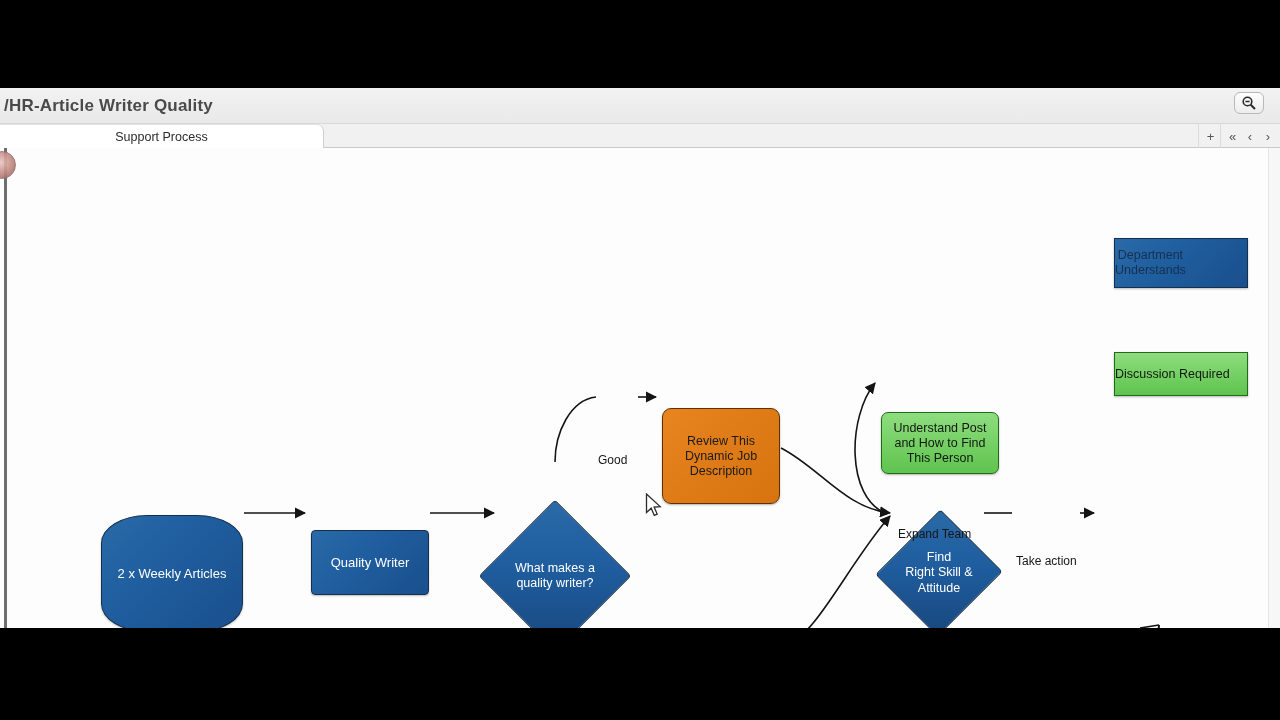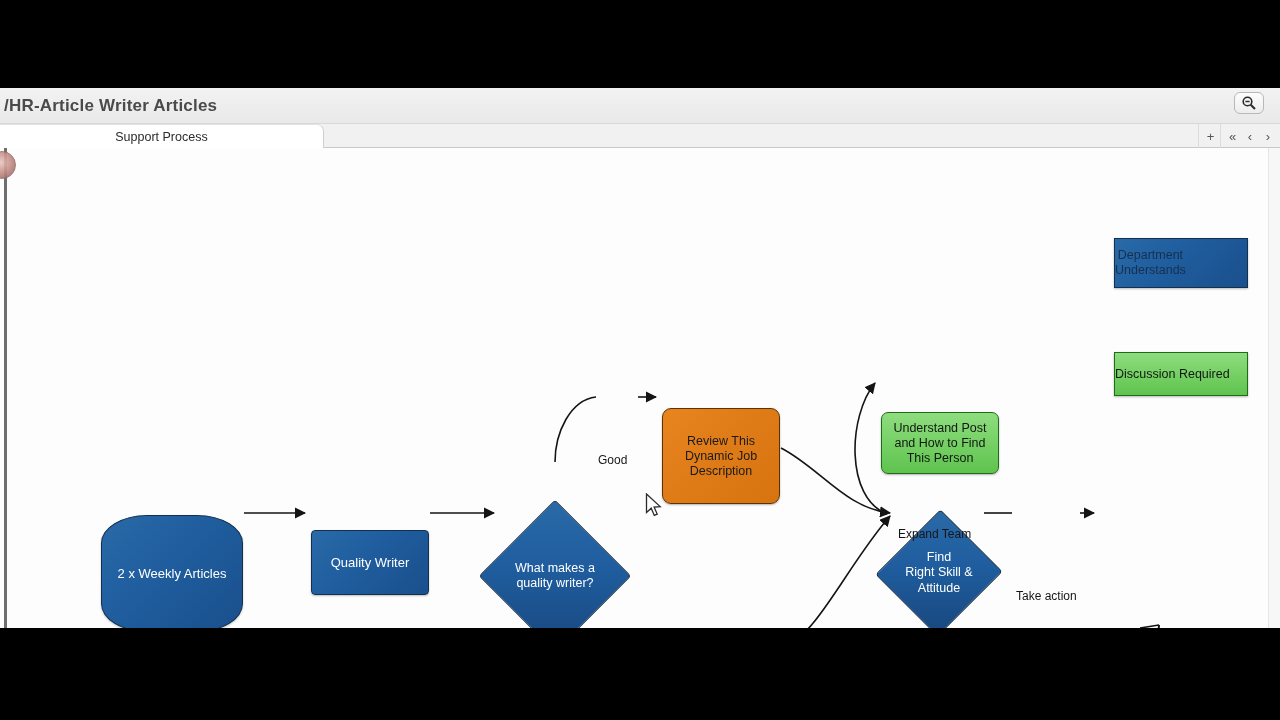--- a/index.html
+++ b/index.html
@@ -249,7 +249,7 @@
   <div id="app">
 
     <div id="titlebar">
-      <div id="doc-title">/HR-Article Writer Articles</div>
+      <div id="doc-title">/HR-Article Writer Quality</div>
       <div id="zoom-out-btn">
         <svg width="16" height="16" viewBox="0 0 16 16">
           <circle cx="6.5" cy="6.5" r="4.3" fill="none" stroke="#2b2b2b" stroke-width="1.6"></circle>

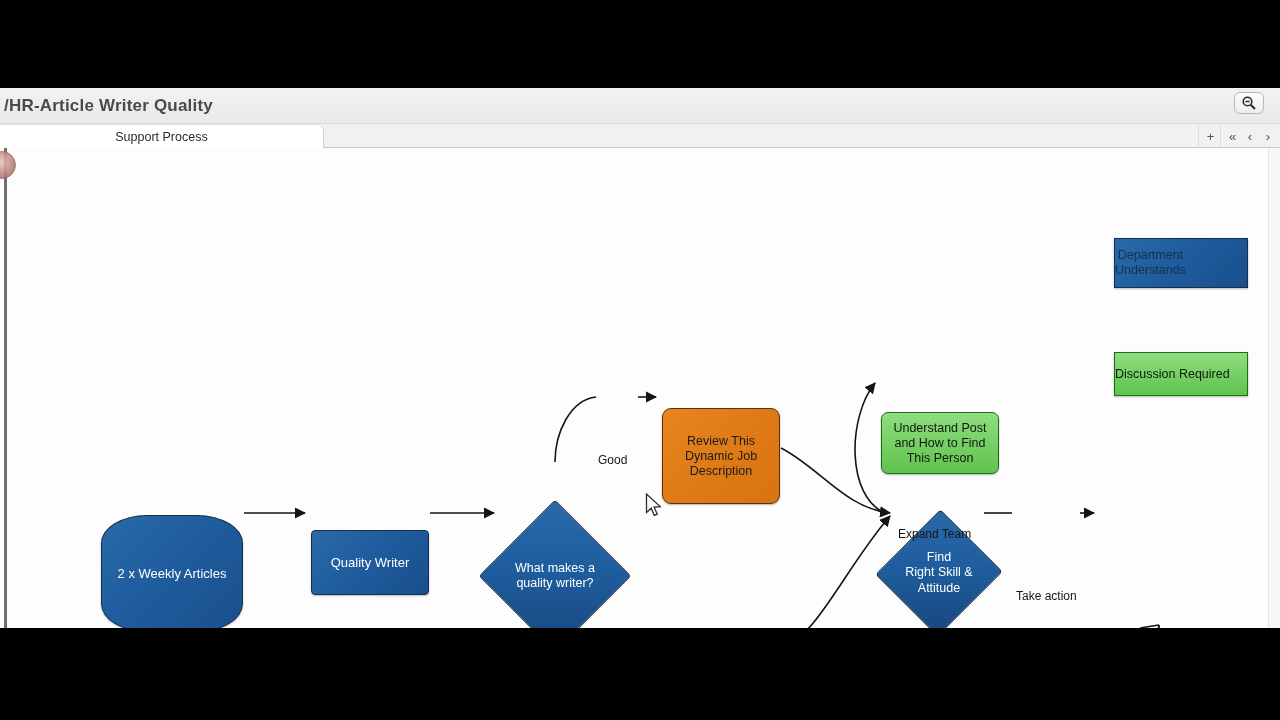--- a/index.html
+++ b/index.html
@@ -206,7 +206,7 @@
   }
   #label-good        { left: 598px; top: 305px; }
   #label-expand-team { left: 898px; top: 343px; margin-top: 36px; }
-  #label-take-action { left: 1016px; top: 441px; }
+  #label-take-action { left: 1016px; top: 406px; }
 
   
   .legend-box {

